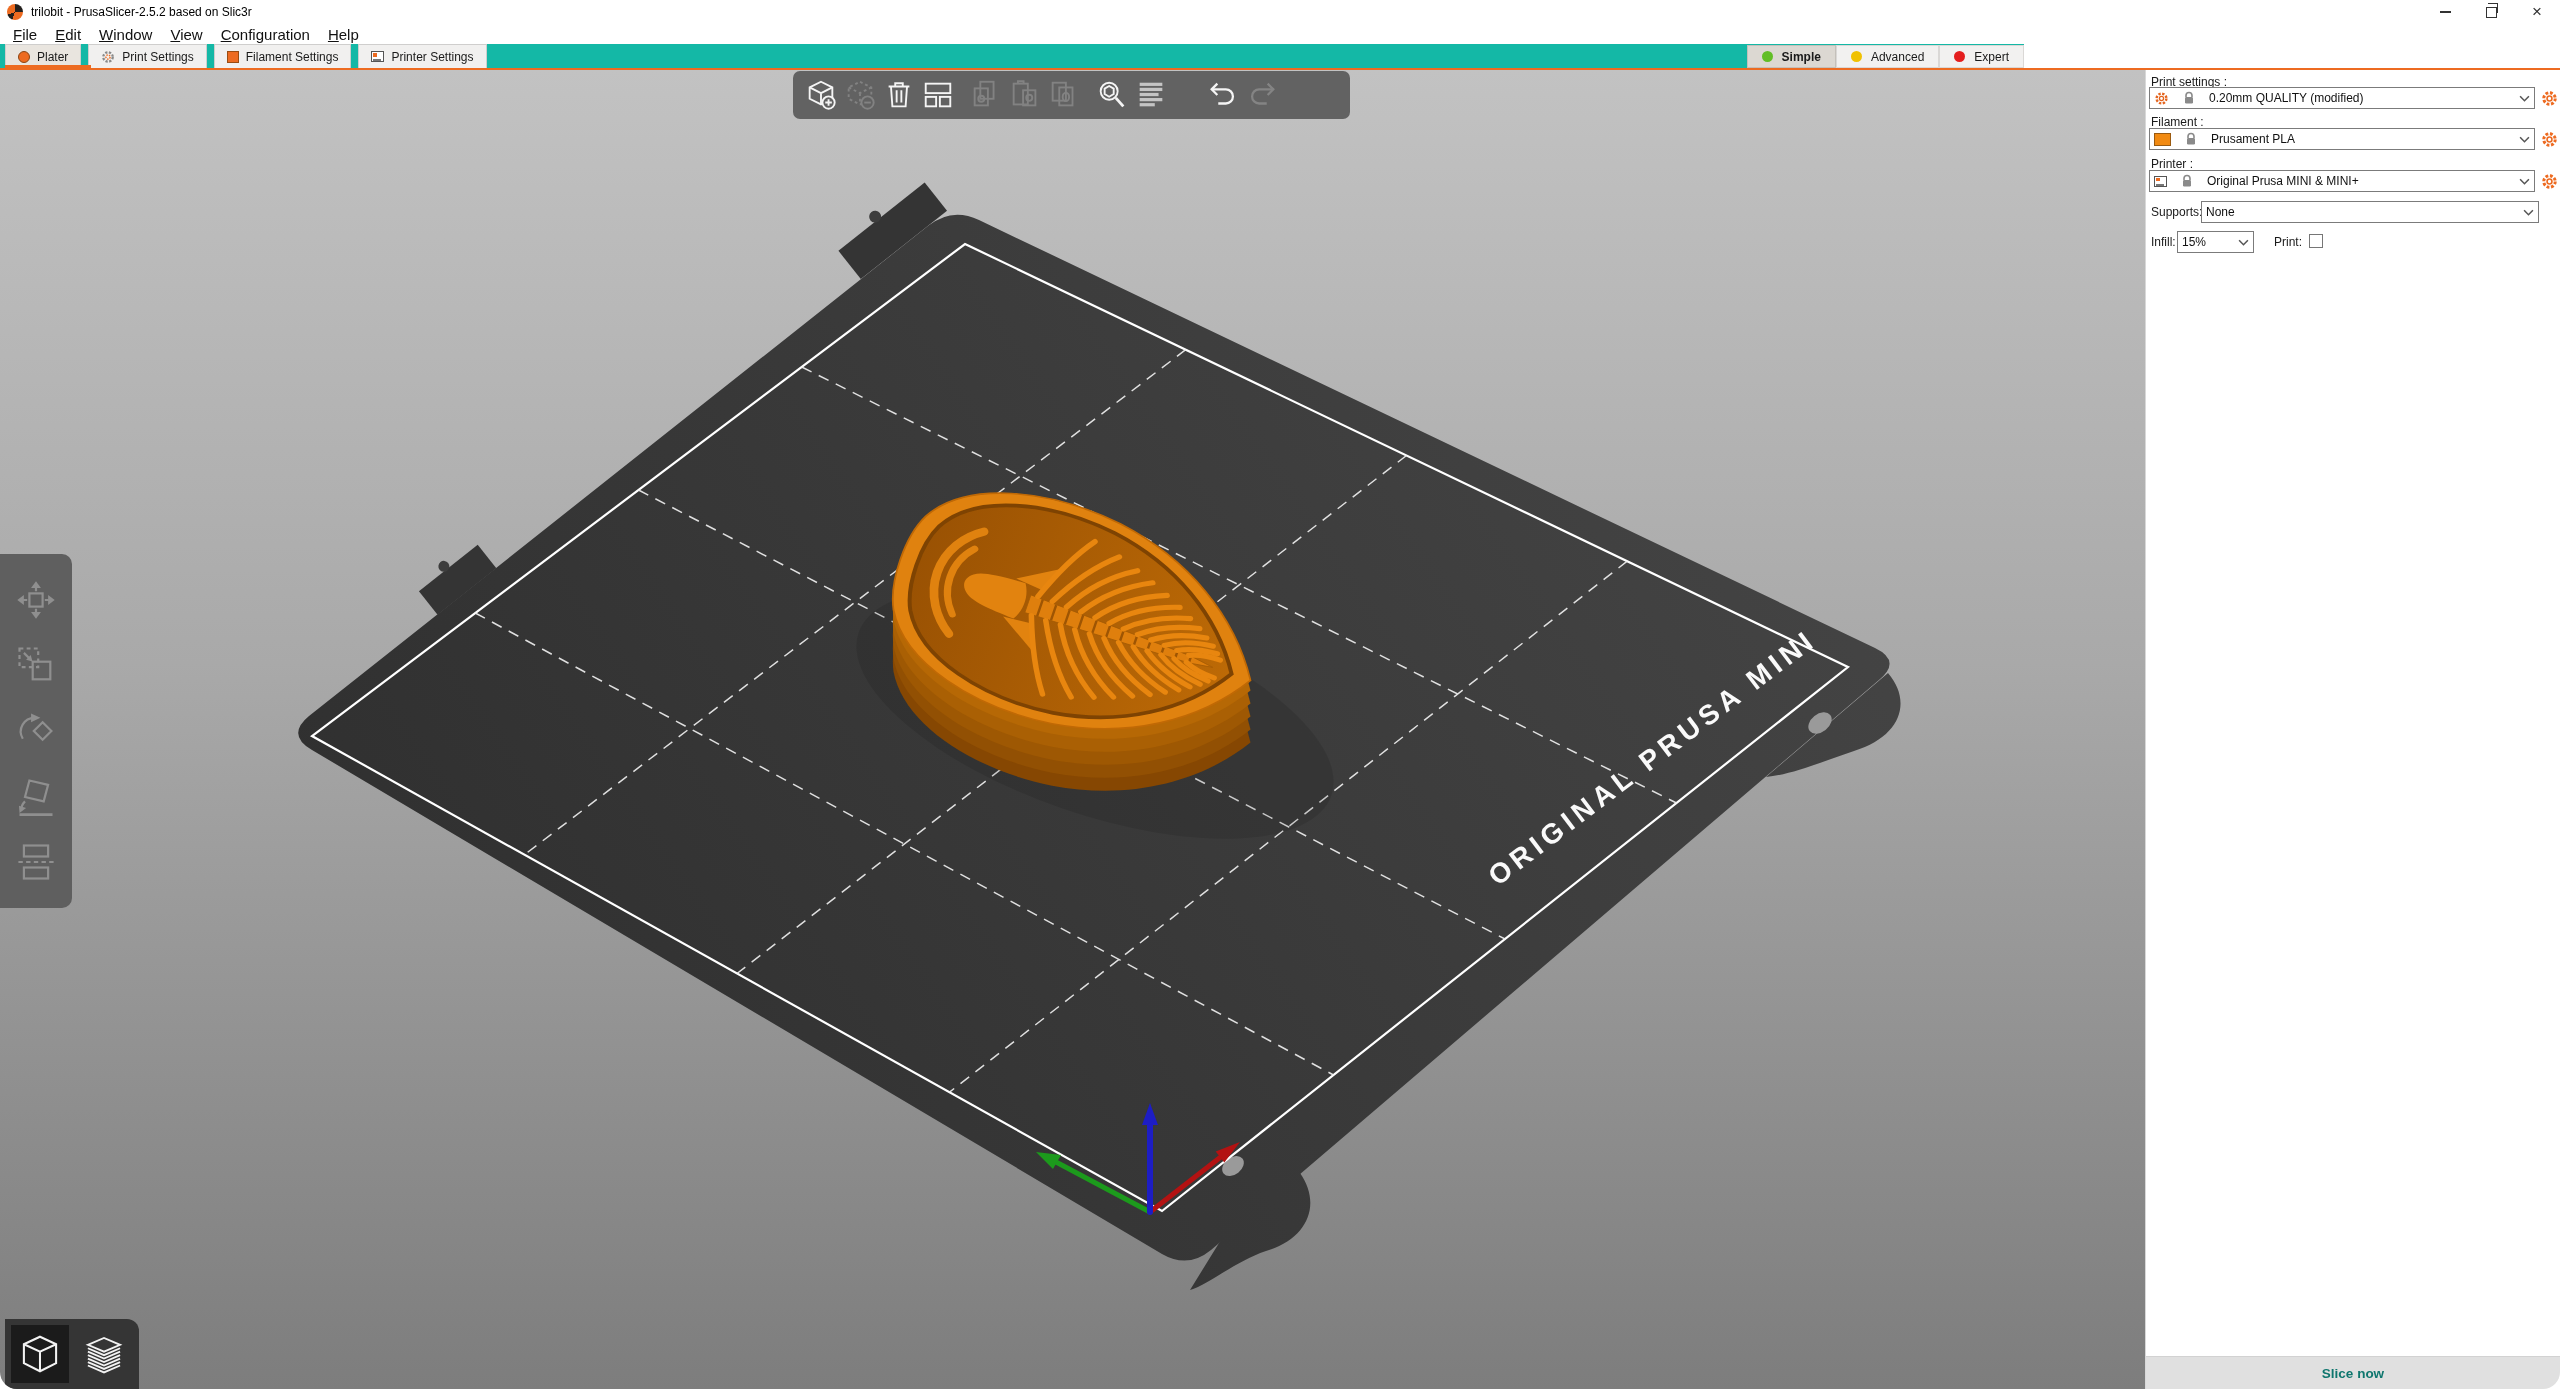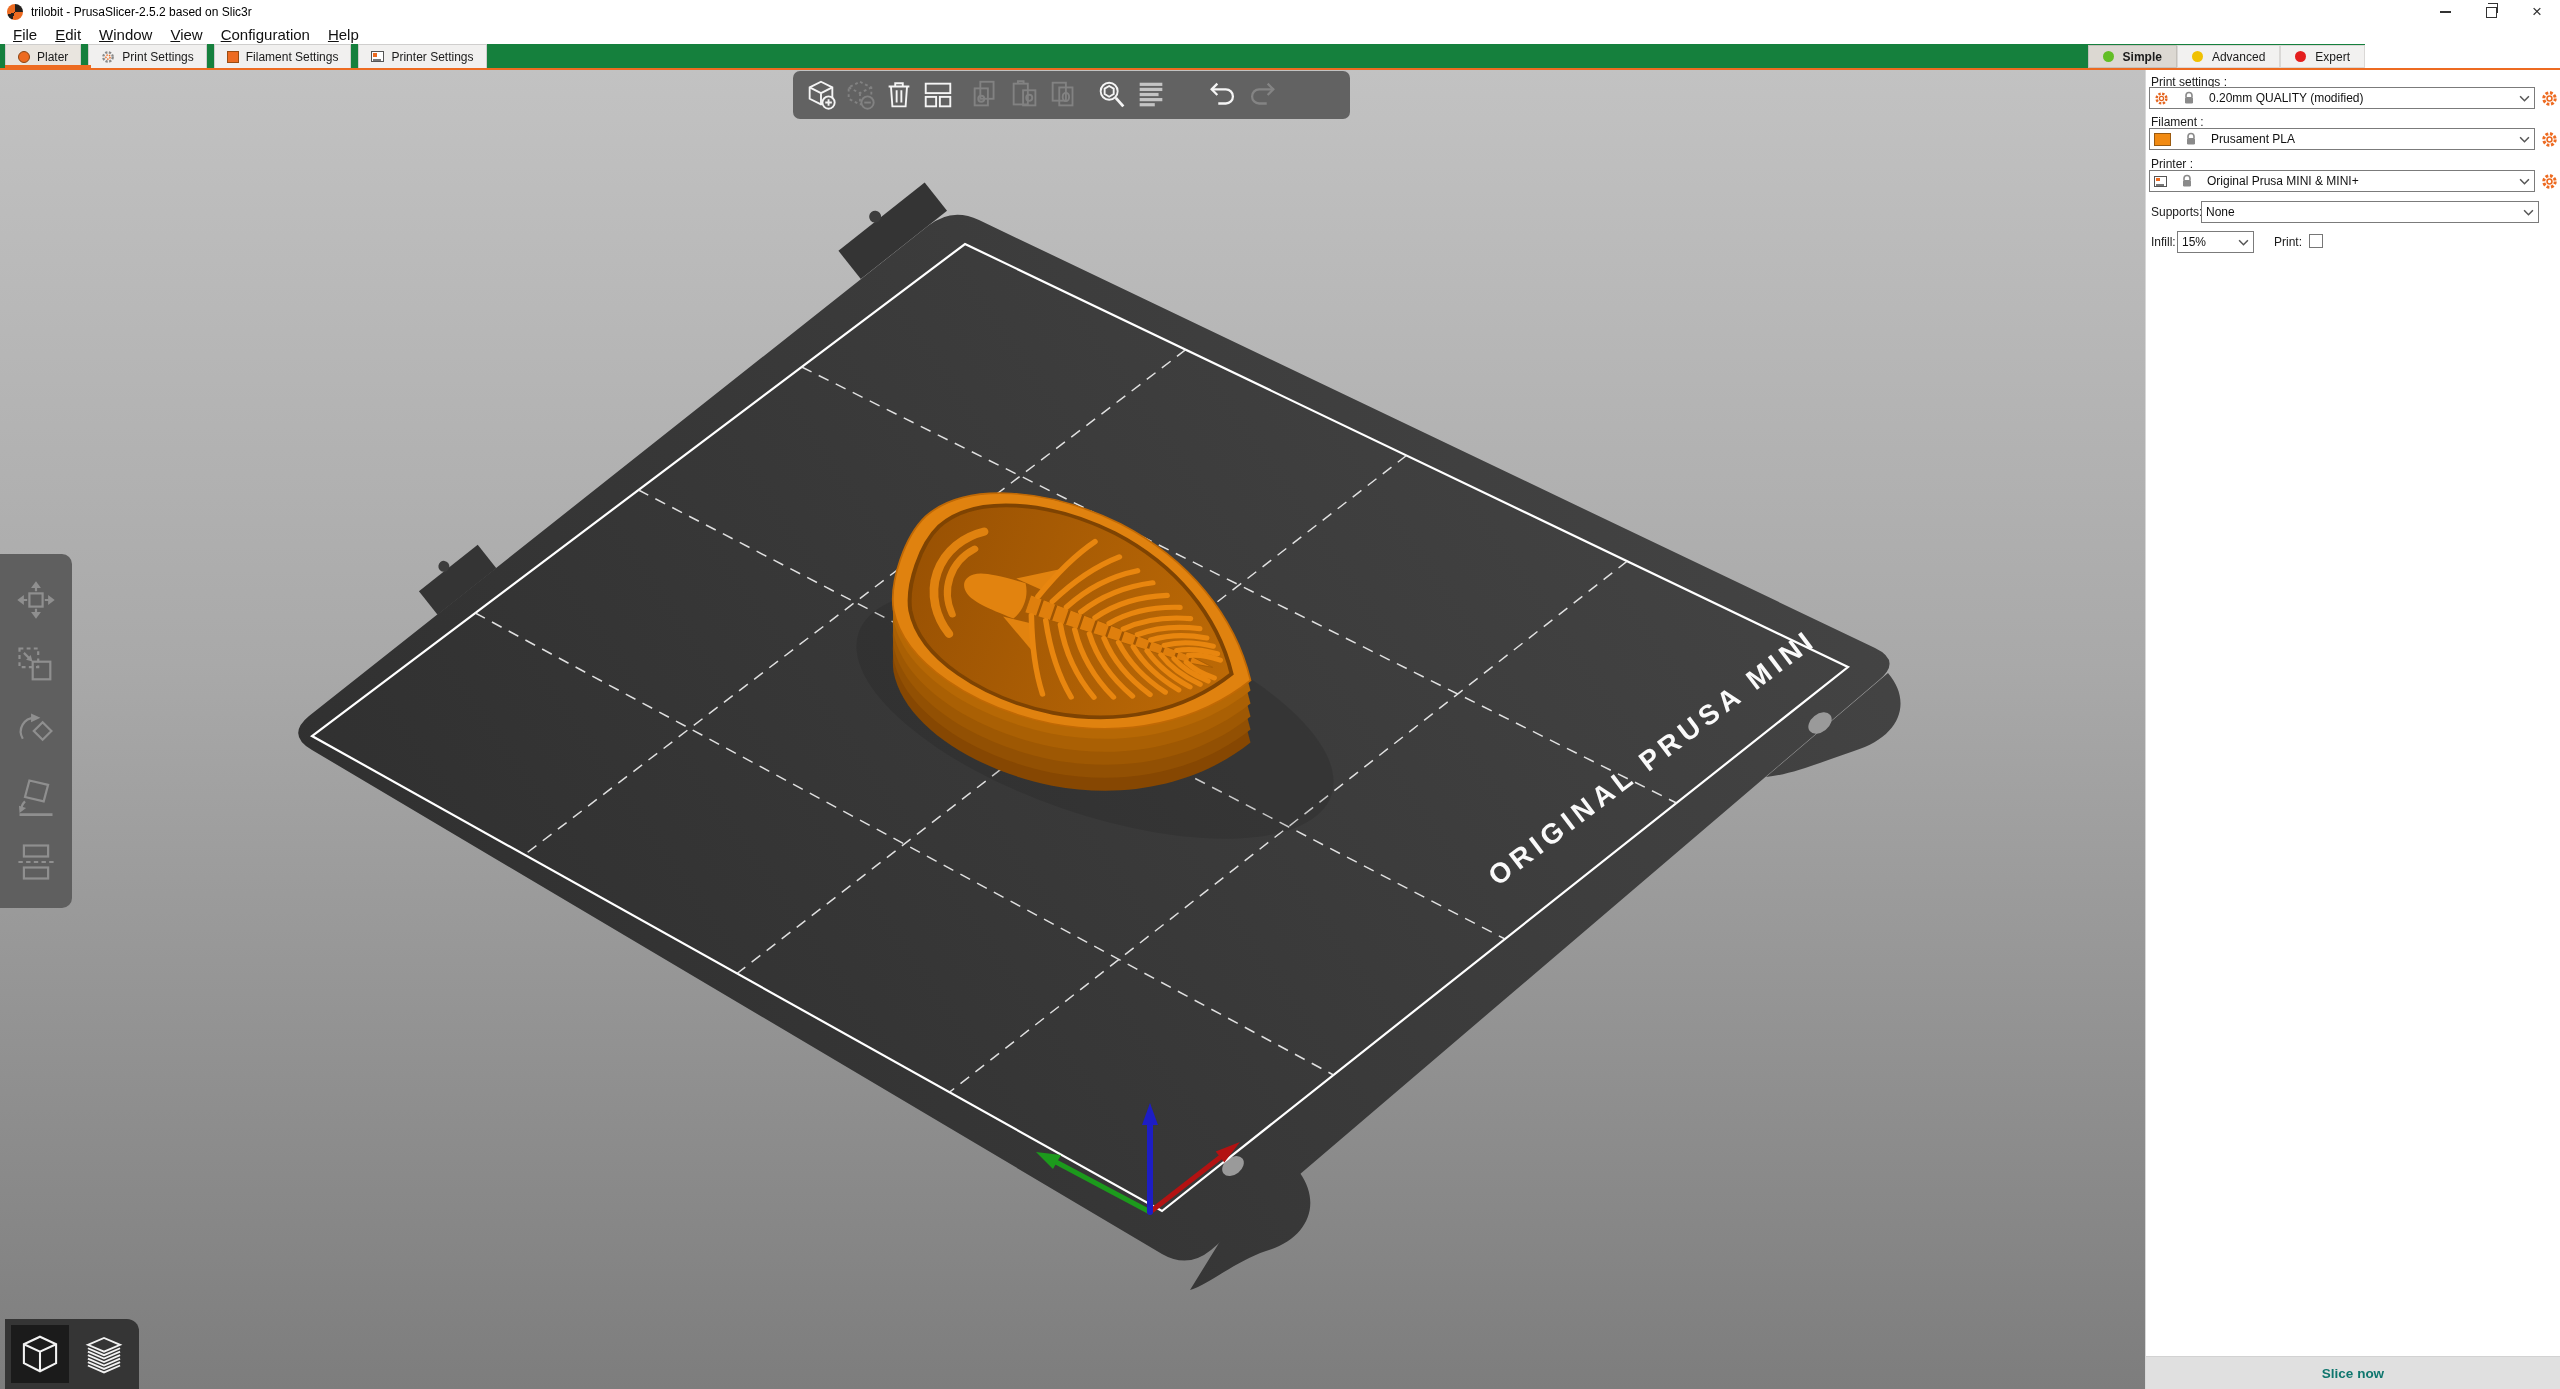--- a/index.html
+++ b/index.html
@@ -4,7 +4,7 @@
 <style>
   html,body{margin:0;padding:0;}
   .app{position:relative;width:2560px;height:1389px;background:#fff;overflow:hidden;
-       font-family:"Liberation Sans",sans-serif;color:#1a1a1a;-webkit-font-smoothing:antialiased;}
+       font-family:"Liberation Sans",sans-serif;color:#1a1a1a;border-radius:17px;-webkit-font-smoothing:antialiased;}
   
   .titlebar{position:absolute;left:0;top:0;width:2560px;height:24px;background:#fff;display:flex;align-items:center;}
   .app-logo{width:16px;height:16px;border-radius:50%;margin:0 8px 0 7px;

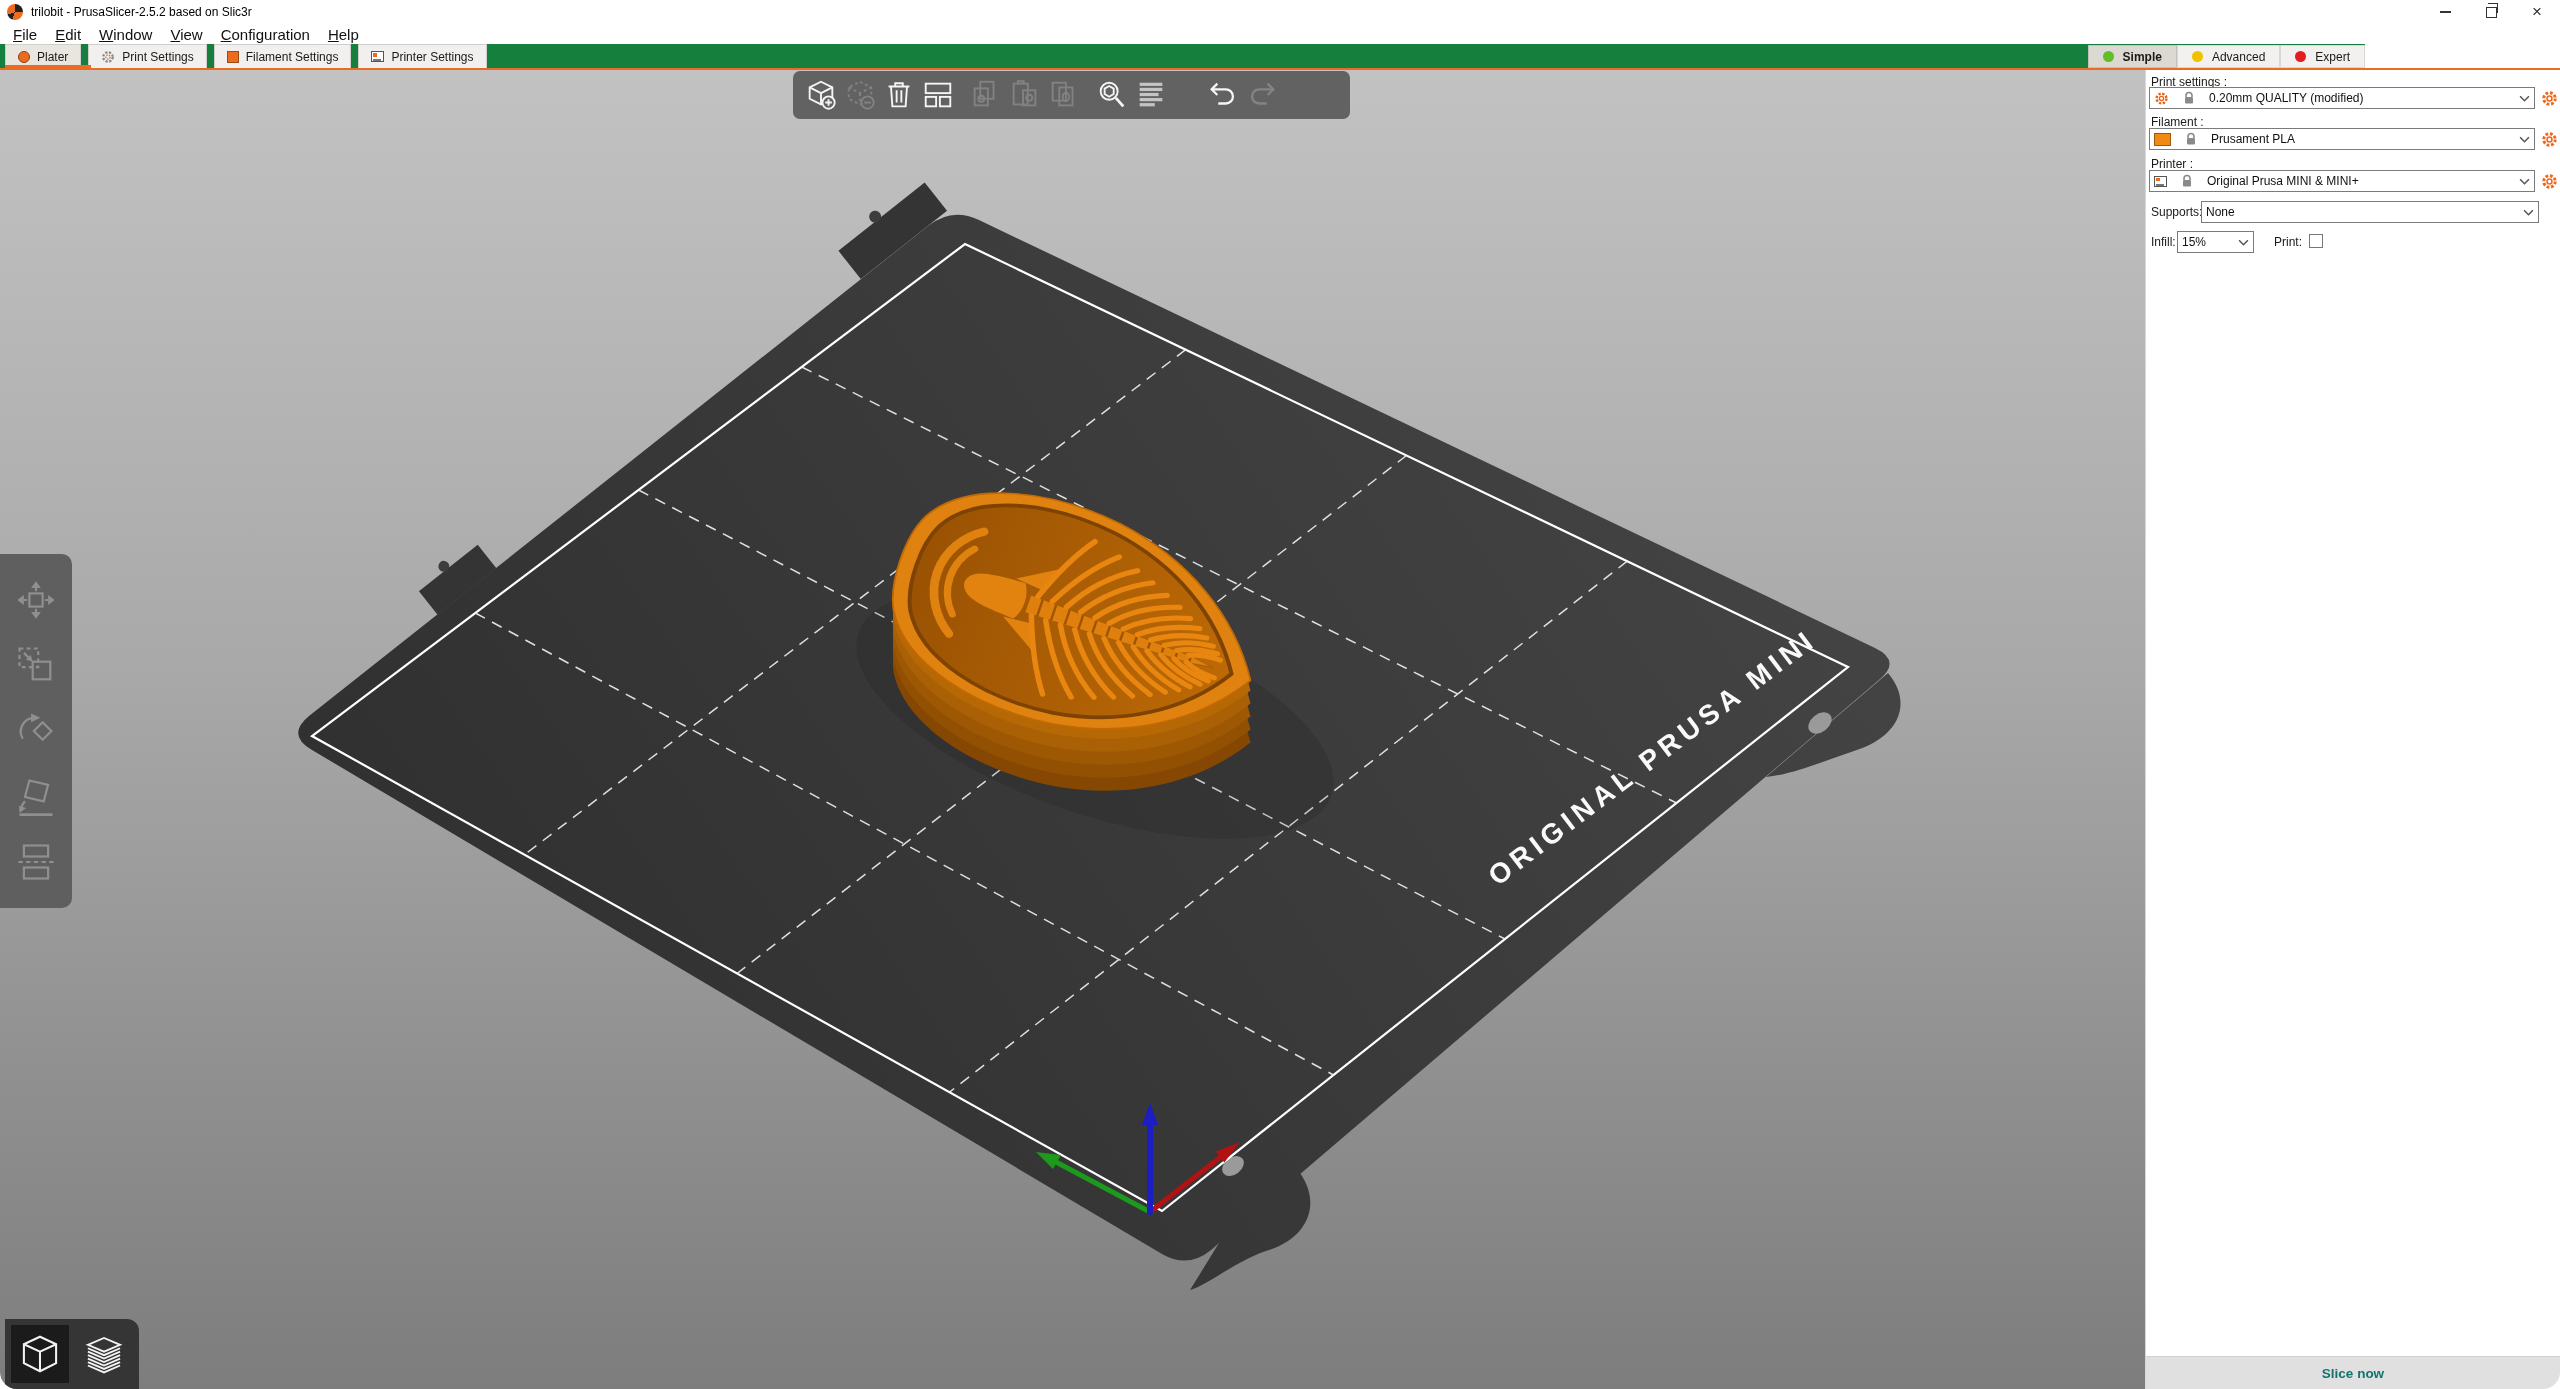--- a/index.html
+++ b/index.html
@@ -22,7 +22,7 @@
   .menu-item{font-size:15px;padding:2px 9px;color:#111;}
   .menu-item::first-letter{text-decoration:underline;}
   
-  .tabbar{position:absolute;left:0;top:44px;width:2365px;height:25px;background:#15803d;display:flex;align-items:center;}
+  .tabbar{position:absolute;left:0;top:44px;width:2024px;height:25px;background:#14b8a6;display:flex;align-items:center;}
   .tabs{display:flex;padding-left:5px;gap:7px;height:25px;}
   .tab{display:flex;align-items:center;gap:7px;font-size:12px;padding:0 12px;height:24px;
        background:#f1f0ef;border:1px solid #cfcecd;border-bottom:none;box-sizing:border-box;}

